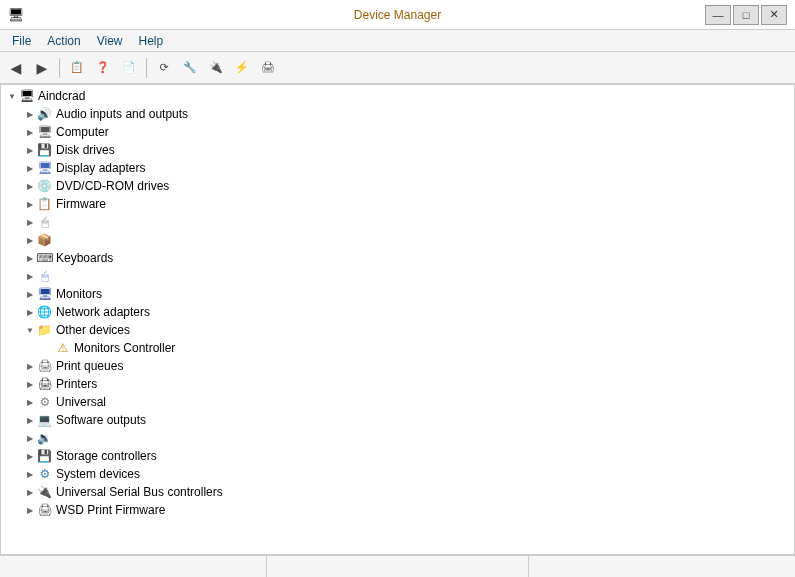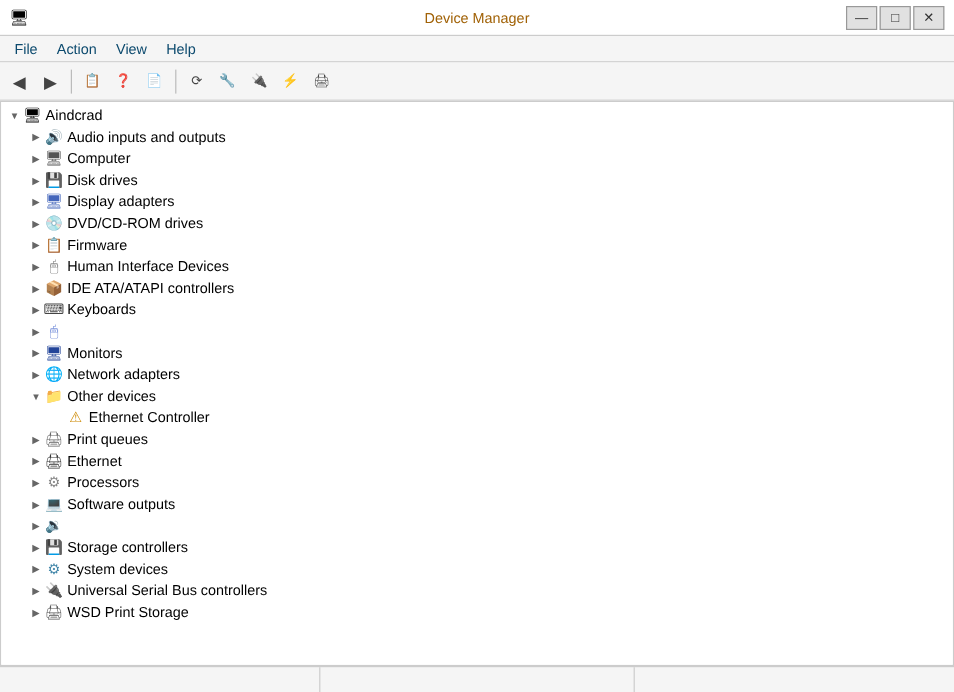--- a/index.html
+++ b/index.html
@@ -295,7 +295,6 @@
           <div class="tree-icon" style="color: rgb(85, 85, 85);">
             <span style="font-size: 12px;">🖱</span>
           </div>
-          <span class="tree-label">Human Interface Devices</span>
         </div>
         <div class="tree-item indent2">
           <div class="toggle collapsed"></div>

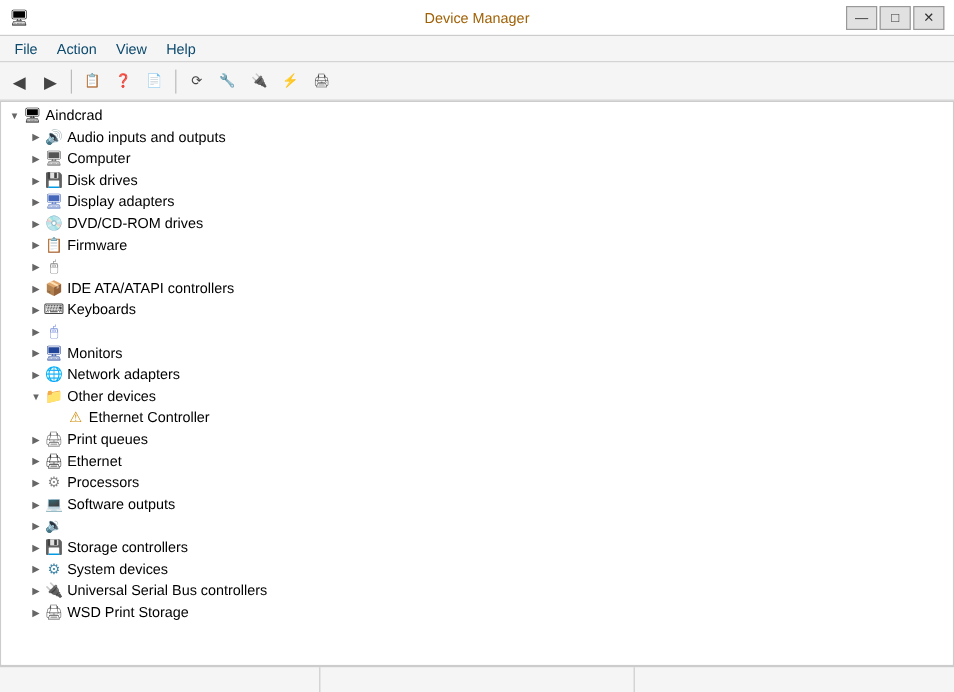--- a/index.html
+++ b/index.html
@@ -301,7 +301,6 @@
           <div class="tree-icon" style="color: rgb(136, 136, 136);">
             <span style="font-size: 12px;">📦</span>
           </div>
-          <span class="tree-label">IDE ATA/ATAPI controllers</span>
         </div>
         <div class="tree-item indent2">
           <div class="toggle collapsed"></div>

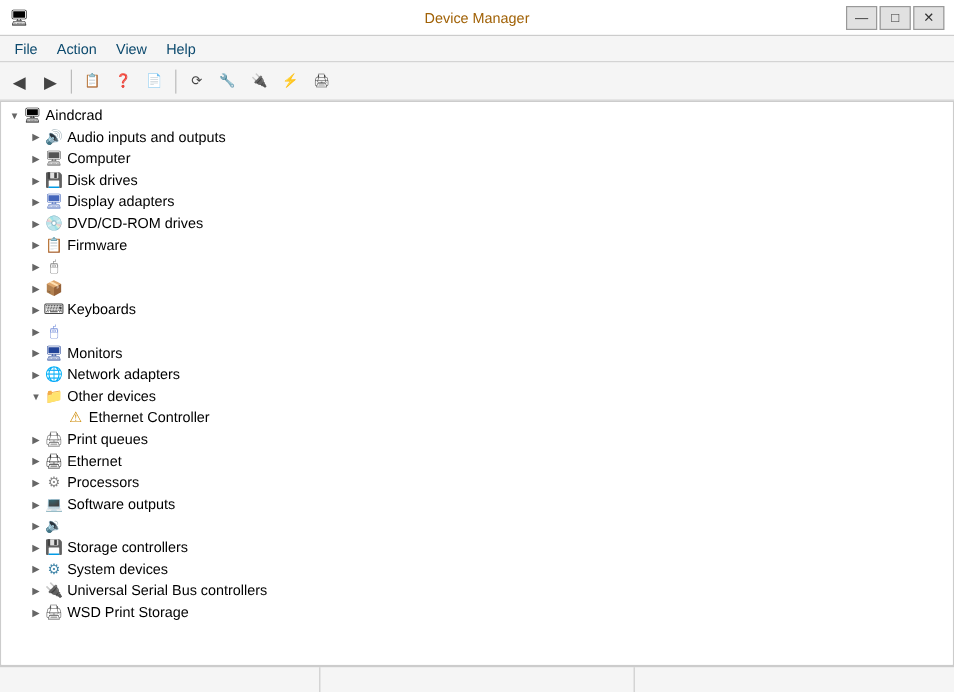--- a/index.html
+++ b/index.html
@@ -341,7 +341,7 @@
           <div class="tree-icon" style="color: rgb(204, 136, 0);">
             <span style="font-size: 12px;">⚠</span>
           </div>
-          <span class="tree-label">Ethernet Controller</span>
+          <span class="tree-label">Monitors Controller</span>
         </div>
         <div class="tree-item indent2">
           <div class="toggle collapsed"></div>

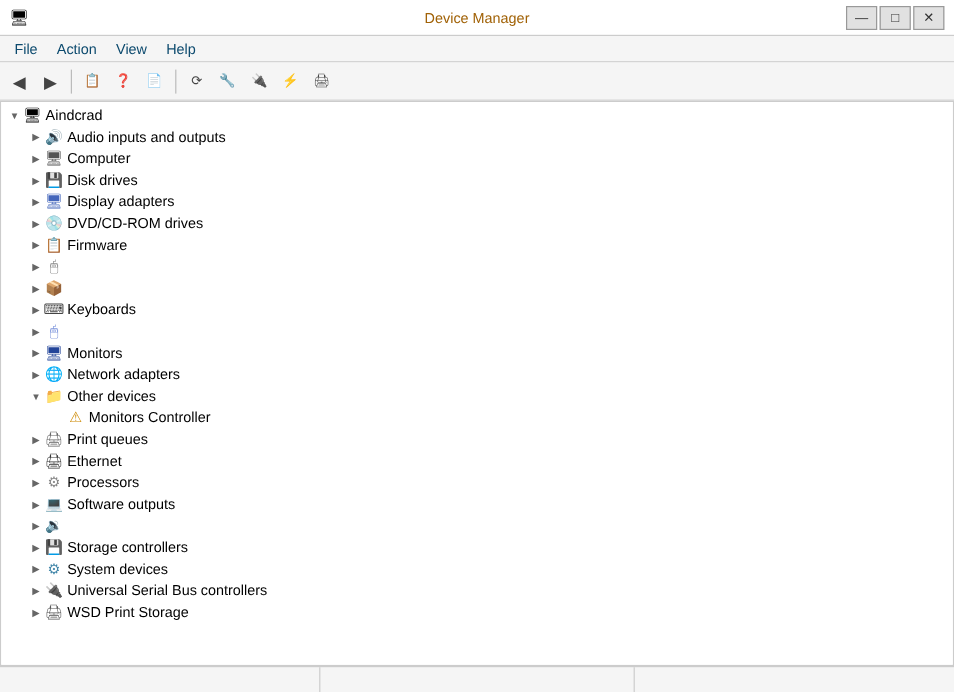--- a/index.html
+++ b/index.html
@@ -355,7 +355,7 @@
           <div class="tree-icon" style="color: rgb(51, 51, 51);">
             <span style="font-size: 12px;">🖨</span>
           </div>
-          <span class="tree-label">Ethernet</span>
+          <span class="tree-label">Printers</span>
         </div>
         <div class="tree-item indent2">
           <div class="toggle collapsed"></div>

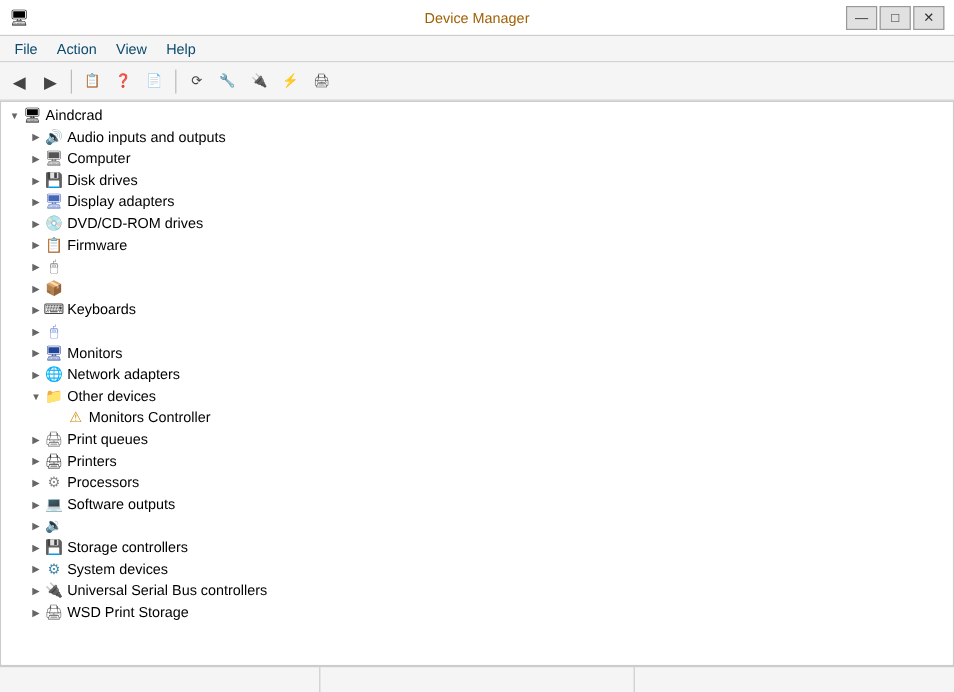--- a/index.html
+++ b/index.html
@@ -362,7 +362,7 @@
           <div class="tree-icon" style="color: rgb(136, 136, 136);">
             <span style="font-size: 12px;">⚙</span>
           </div>
-          <span class="tree-label">Processors</span>
+          <span class="tree-label">Universal</span>
         </div>
         <div class="tree-item indent2">
           <div class="toggle collapsed"></div>

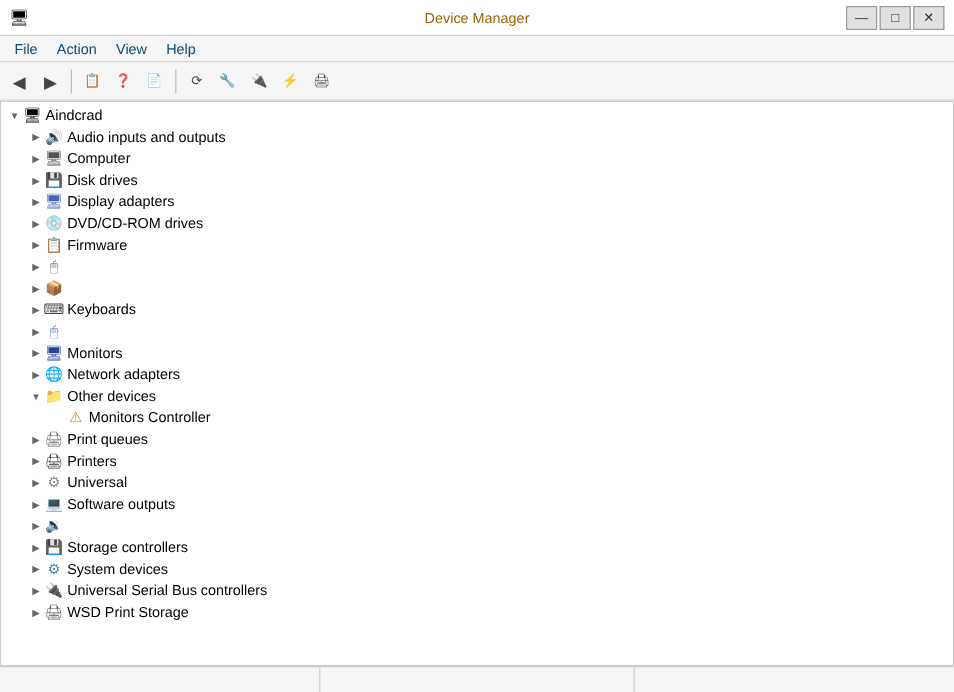--- a/index.html
+++ b/index.html
@@ -403,7 +403,7 @@
           <div class="tree-icon" style="color: rgb(85, 85, 85);">
             <span style="font-size: 12px;">🖨</span>
           </div>
-          <span class="tree-label">WSD Print Storage</span>
+          <span class="tree-label">WSD Print Firmware</span>
         </div>
       </div>
 

